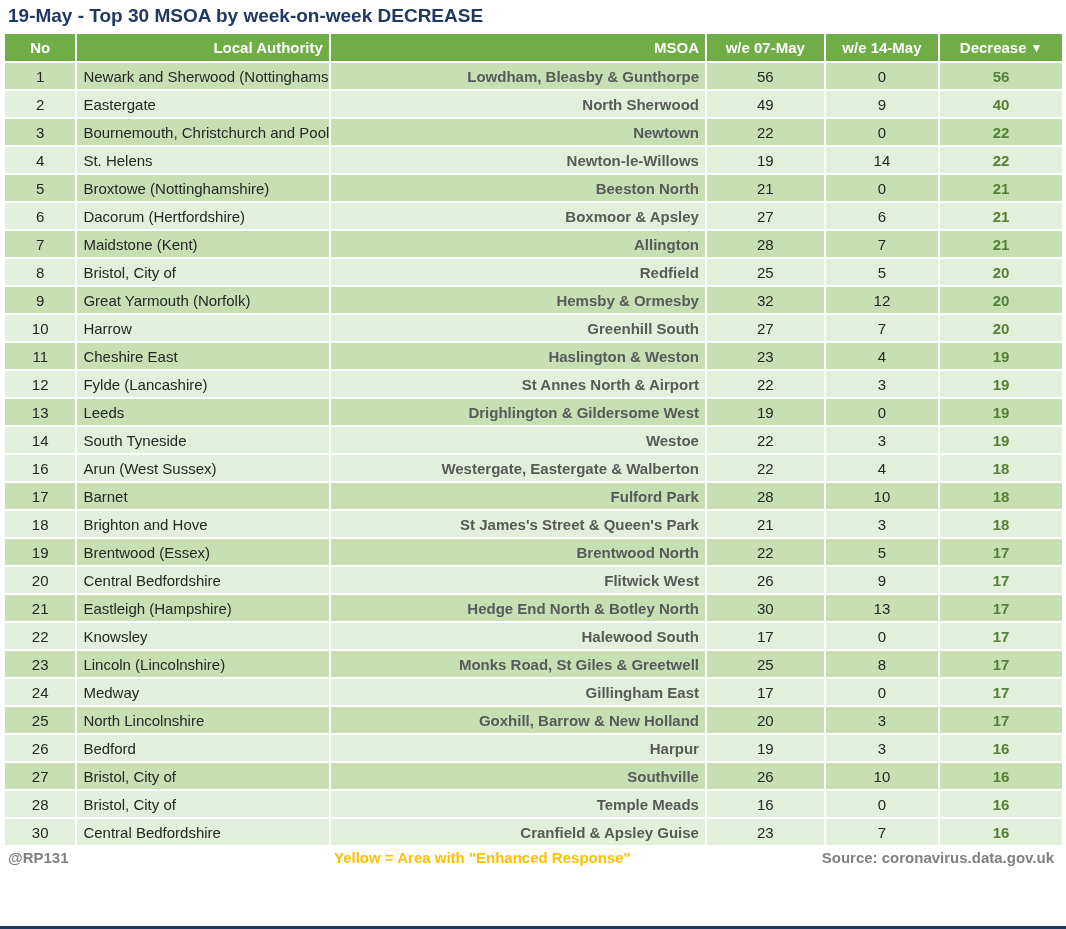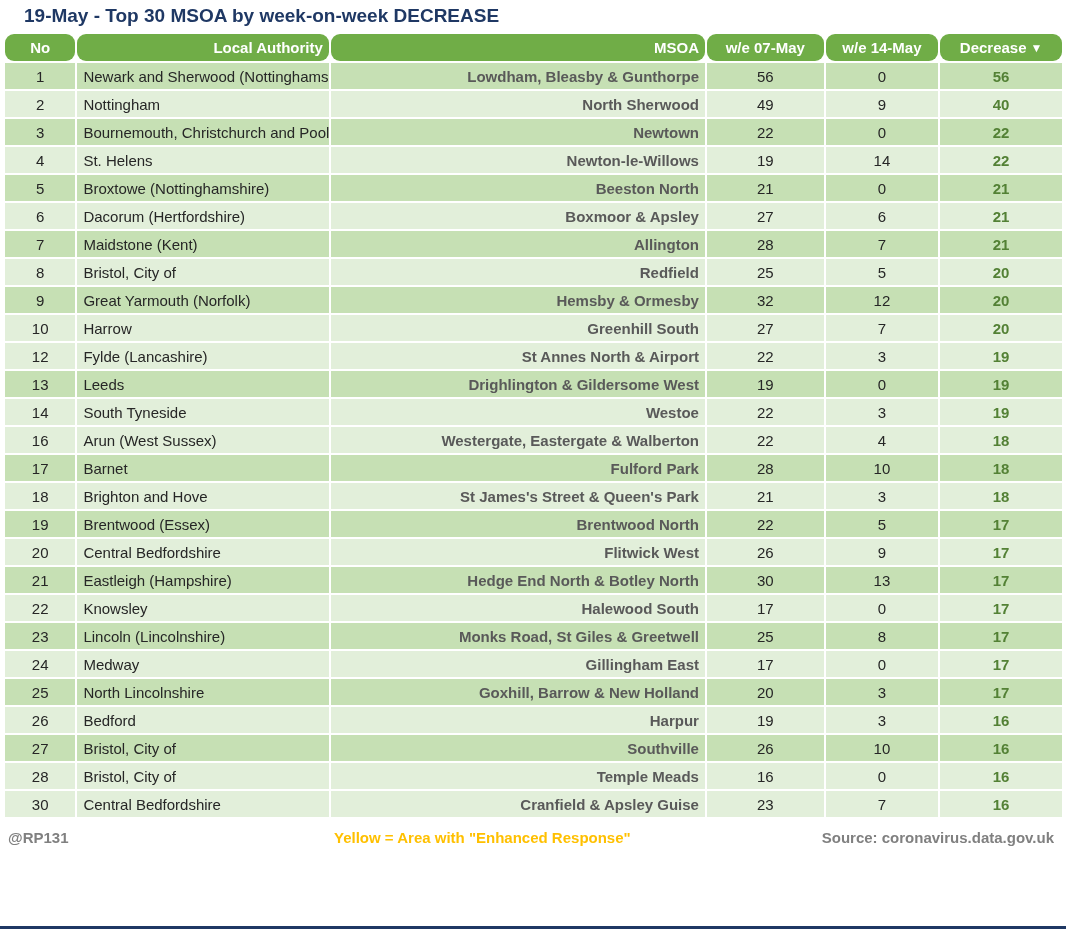--- a/index.html
+++ b/index.html
@@ -24,7 +24,7 @@
     padding-left: 8px;
   }
   .title-bar h1 {
-    margin: 16px;
+    margin: 0;
     font-size: 19px;
     font-weight: bold;
     color: var(--title-navy, #1F3864);

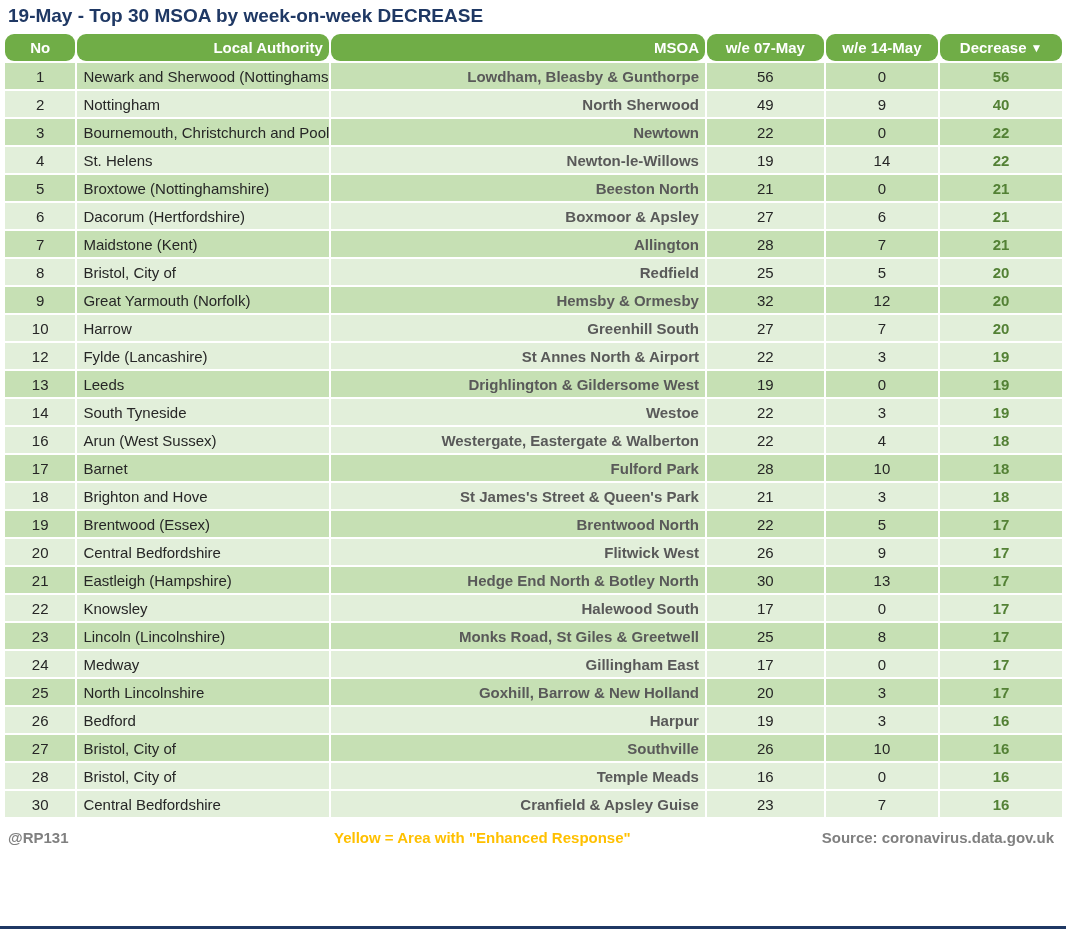--- a/index.html
+++ b/index.html
@@ -52,7 +52,6 @@
     padding: 0 6px;
     white-space: nowrap;
     overflow: hidden;
-    border-radius: 9px;
   }
   th.left { text-align: right; }
   th.center { text-align: center; }

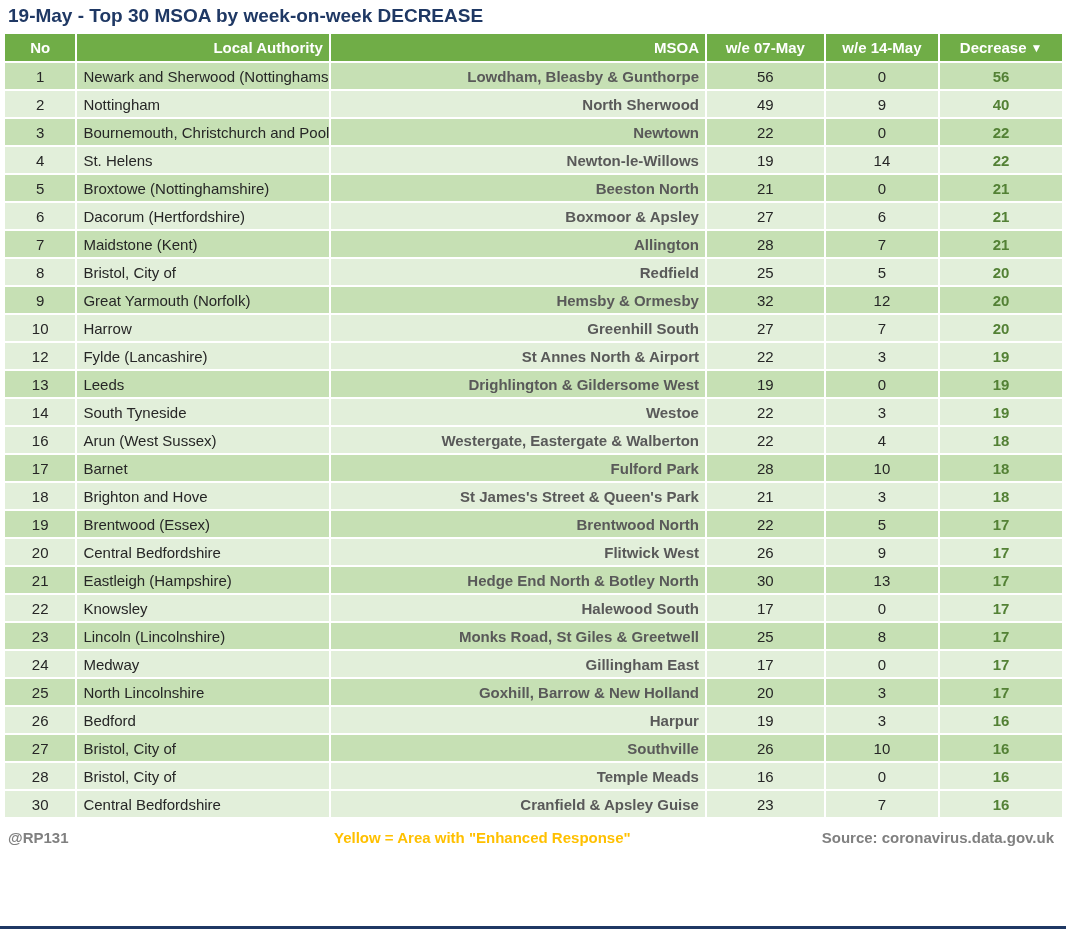--- a/index.html
+++ b/index.html
@@ -162,7 +162,7 @@
         </tr>
         <tr class="even">
           <td class="no">2</td>
-          <td class="la">Nottingham</td>
+          <td class="la">Eastergate</td>
           <td class="msoa">North Sherwood</td>
           <td class="num">49</td>
           <td class="num">9</td>

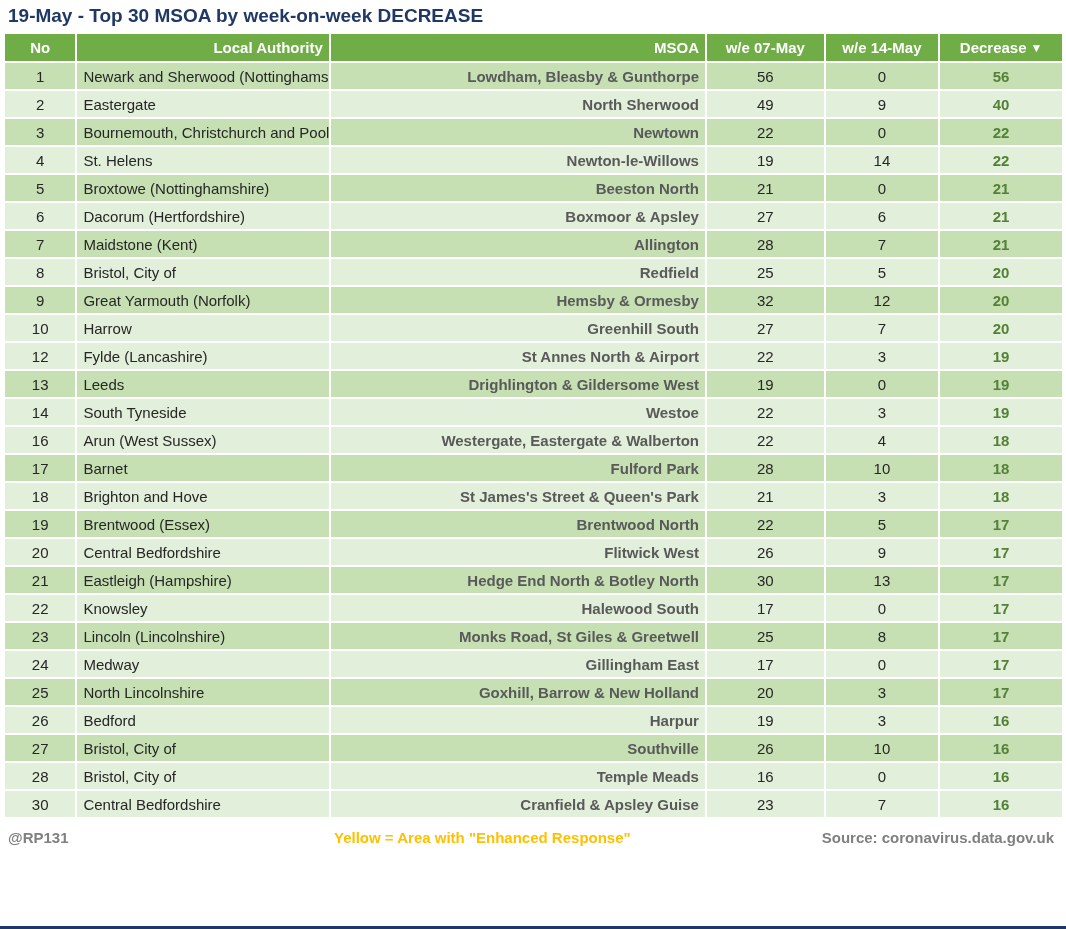--- a/index.html
+++ b/index.html
@@ -232,6 +232,14 @@
           <td class="num">7</td>
           <td class="dec">20</td>
         </tr>
+        <tr class="odd">
+          <td class="no">11</td>
+          <td class="la">Cheshire East</td>
+          <td class="msoa">Haslington &amp; Weston</td>
+          <td class="num">23</td>
+          <td class="num">4</td>
+          <td class="dec">19</td>
+        </tr>
         <tr class="even">
           <td class="no">12</td>
           <td class="la">Fylde (Lancashire)</td>

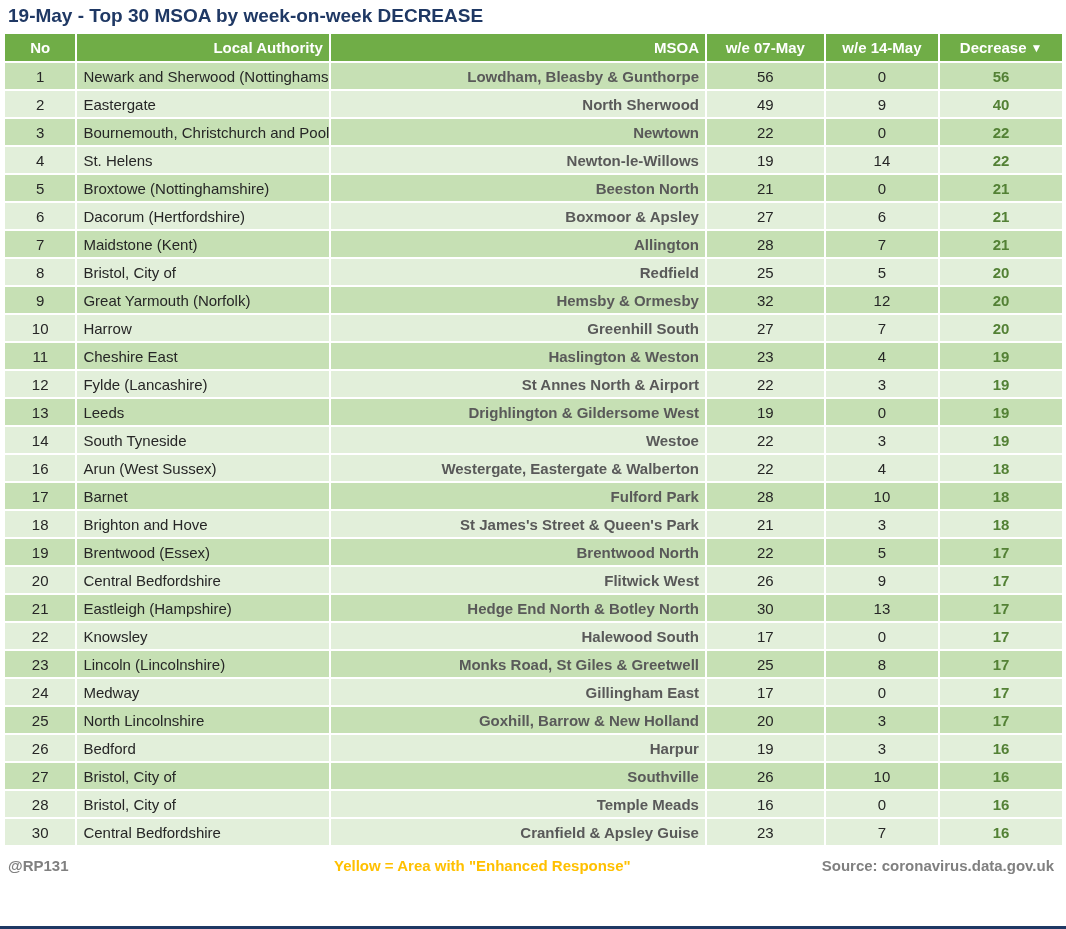--- a/index.html
+++ b/index.html
@@ -88,7 +88,7 @@
   .footer {
     position: relative;
     height: 21px;
-    margin-top: 9px;
+    margin-top: 1px;
   }
   .footer .credit {
     position: absolute;

